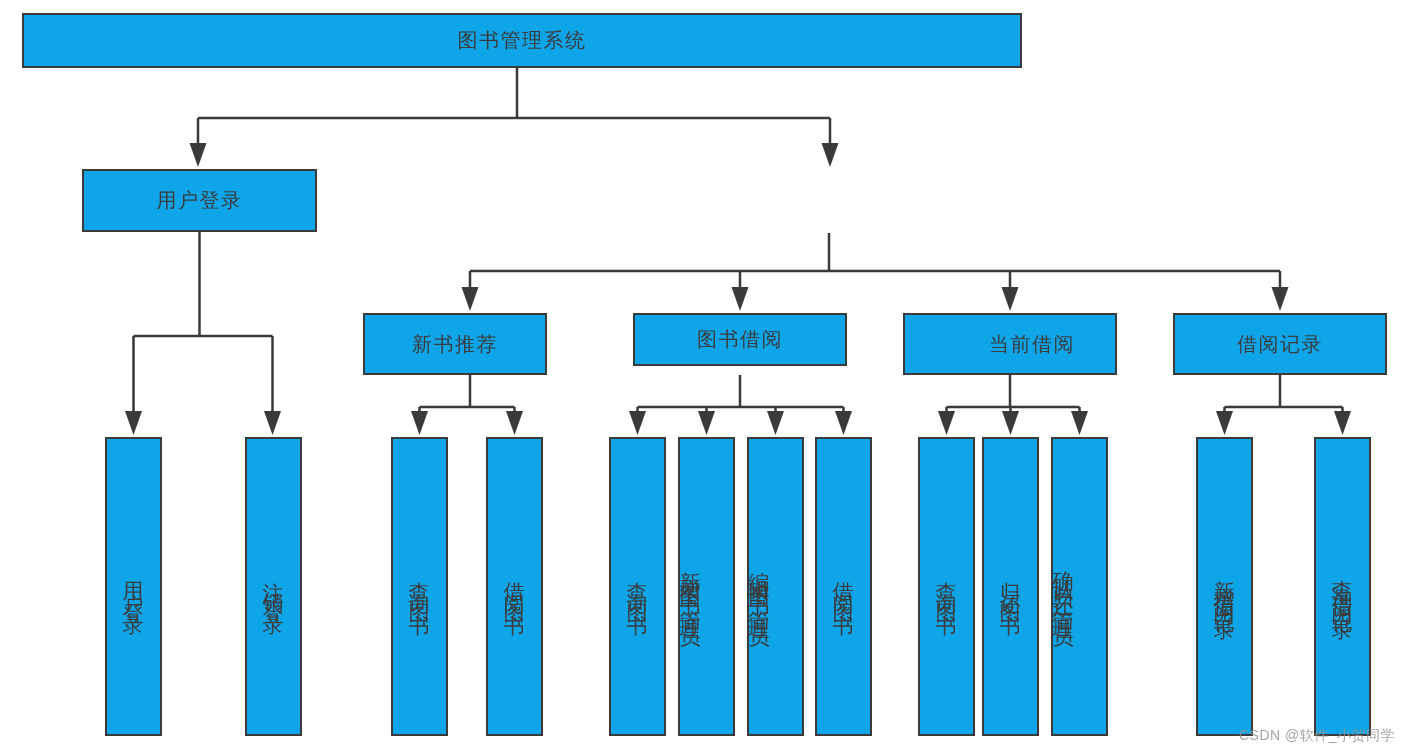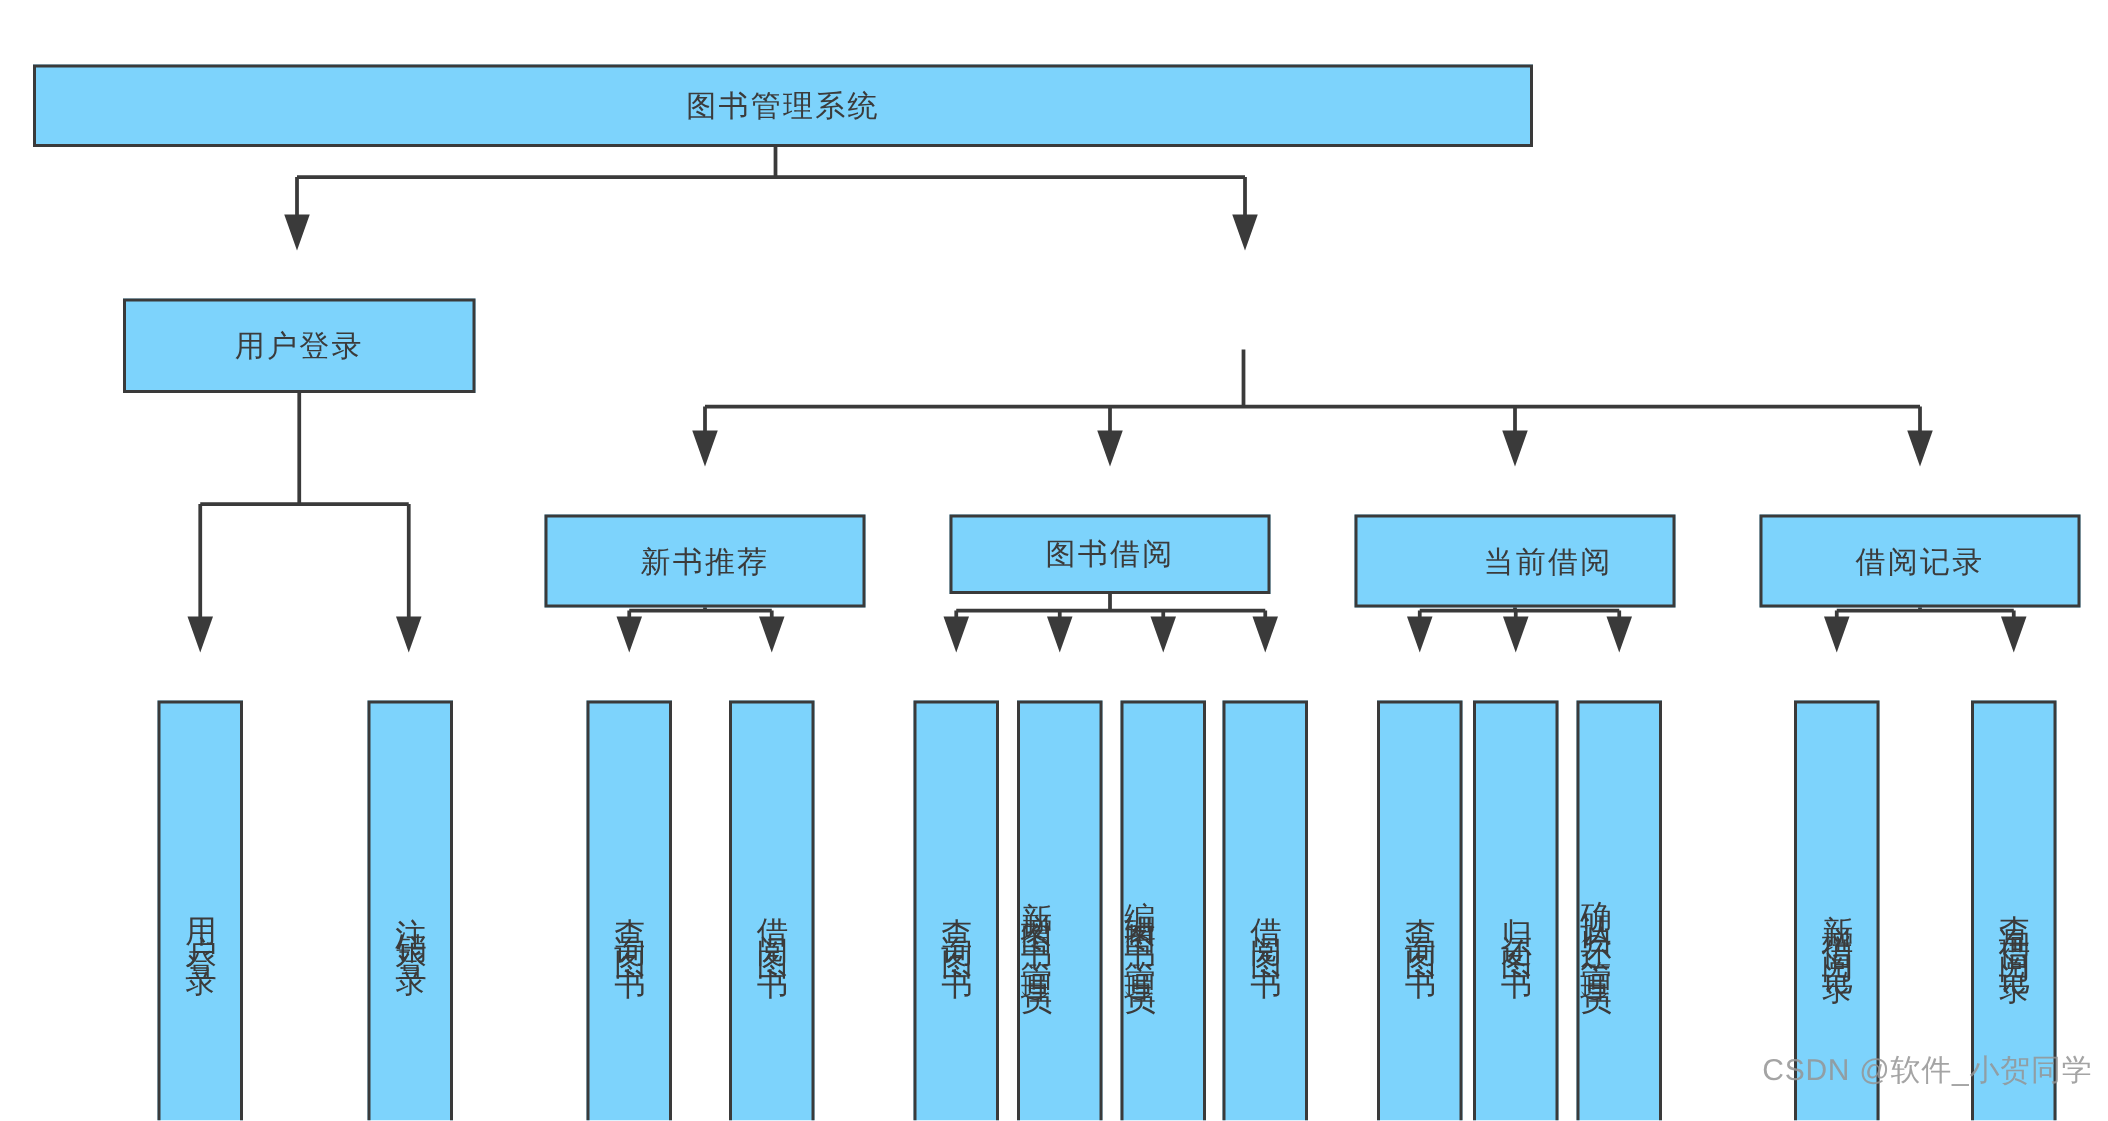--- a/index.html
+++ b/index.html
@@ -17,11 +17,10 @@
     position: absolute;
     box-sizing: border-box;
     border: 2.5px solid #3a3a3a;
-    background: #7dd3fc;
+    background: #0ea5e9;
     display: flex;
     align-items: center;
     justify-content: center;
-    margin-top: 30px;
   }
   .hlabel {
     font-size: 20px;

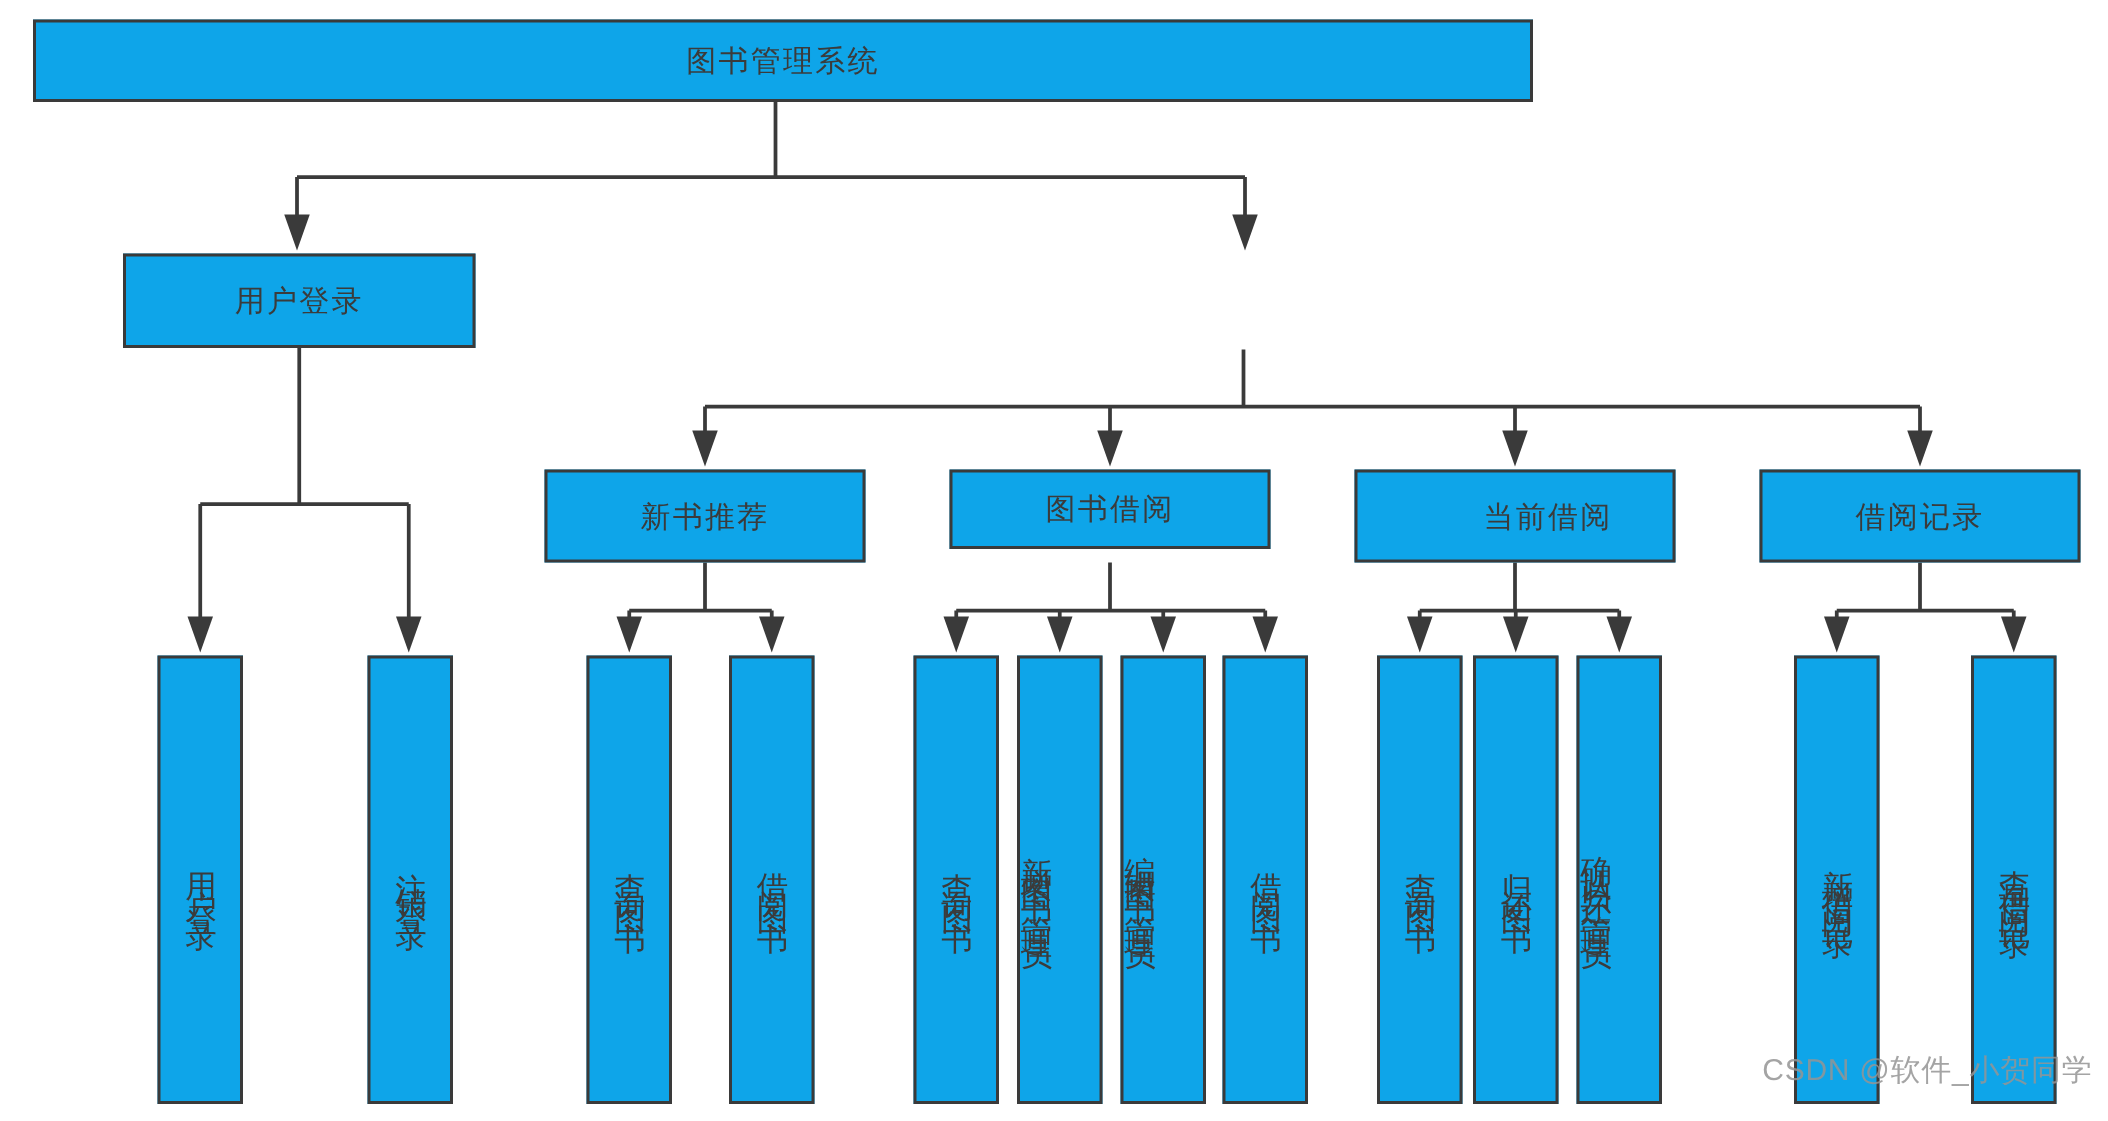--- a/index.html
+++ b/index.html
@@ -96,7 +96,7 @@
     <span class="hlabel">用户登录</span>
   </div>
 
-  <div class="box" style="left:363px; top:313px; width:214px; height:62px;">
+  <div class="box" style="left:363px; top:313px; width:184px; height:62px;">
     <span class="hlabel">新书推荐</span>
   </div>
   <div class="box" style="left:633px; top:313px; width:214px; height:53px;">

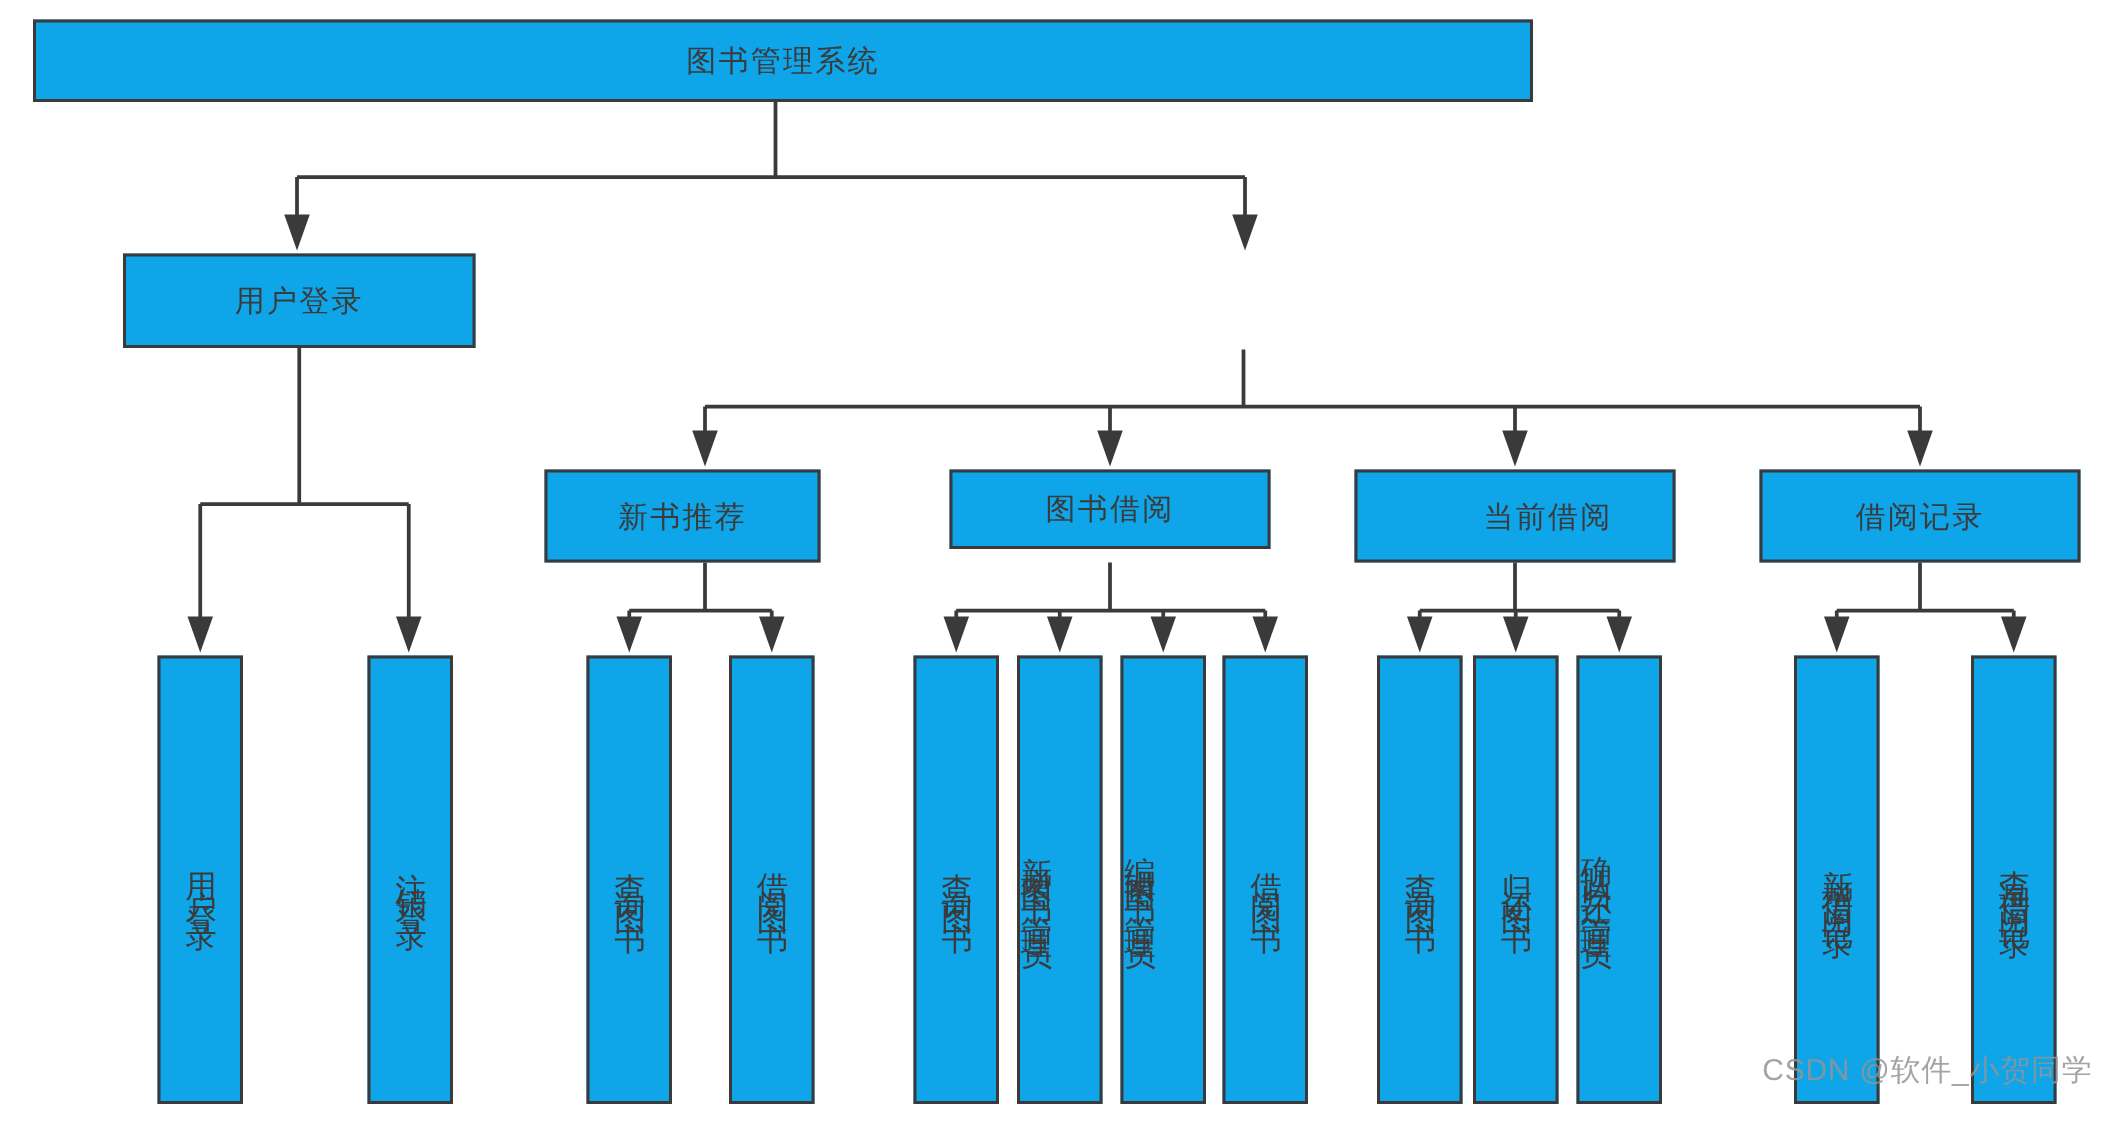--- a/index.html
+++ b/index.html
@@ -42,8 +42,8 @@
   .watermark {
     position: absolute;
     right: 10px;
-    bottom: 20px;
-    font-size: 20px;
+    bottom: 2px;
+    font-size: 14px;
     letter-spacing: 0.5px;
     color: rgba(148, 148, 148, 0.85);
     white-space: nowrap;

